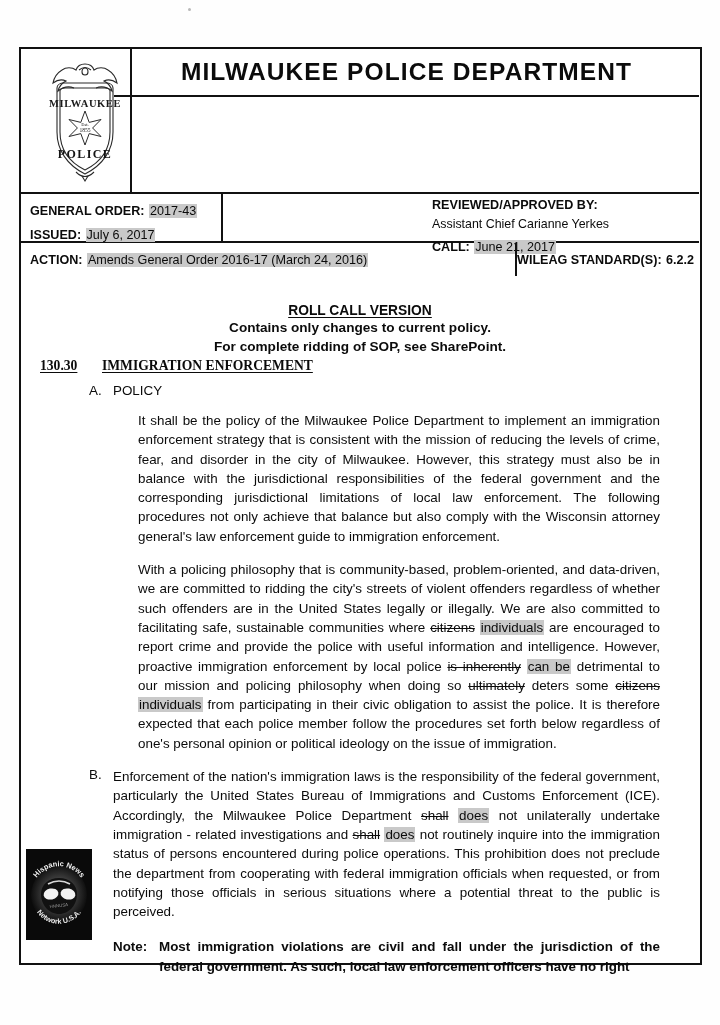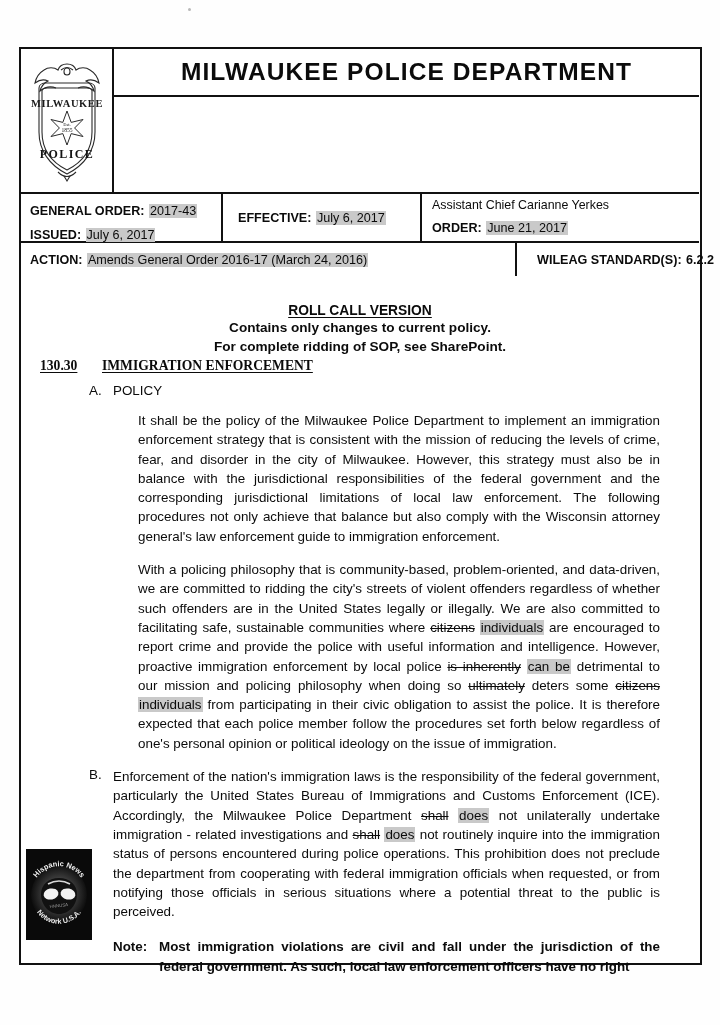--- a/index.html
+++ b/index.html
@@ -19,7 +19,7 @@
 
   
   .masthead{position:absolute;left:0;top:0;width:678px;height:143px;}
-  .badge-cell{position:absolute;left:0;top:0;width:93px;height:143px;
+  .badge-cell{position:absolute;left:18px;top:0;width:93px;height:143px;
               border-right:2px solid #111;box-sizing:border-box;
               display:flex;align-items:center;justify-content:center;}
   .badge-cell svg{display:block;}

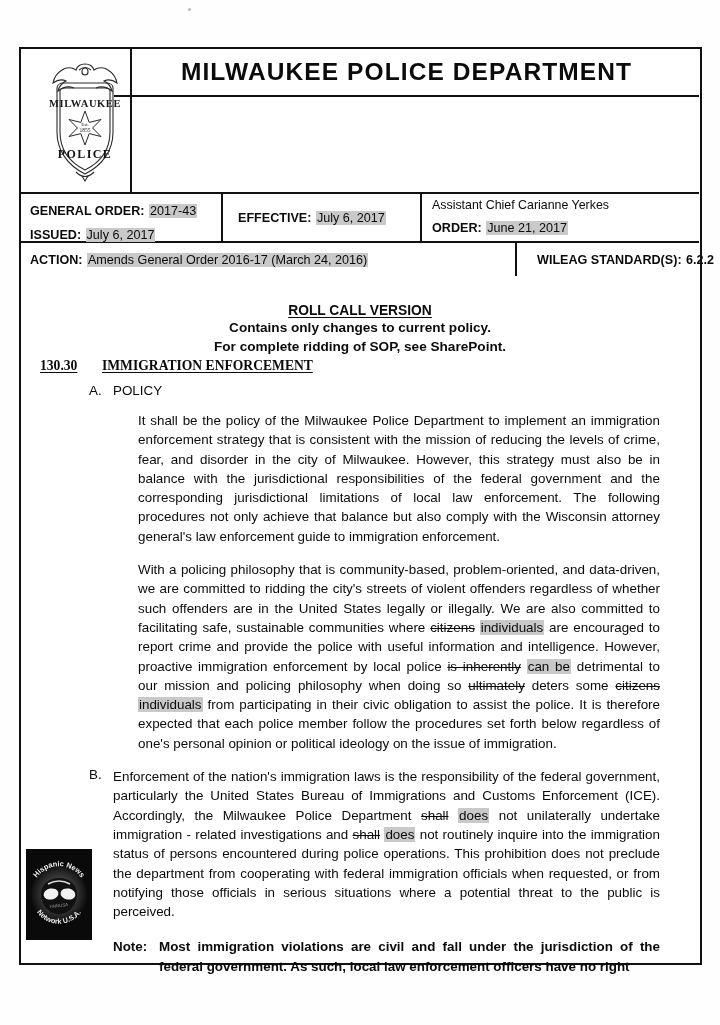--- a/index.html
+++ b/index.html
@@ -166,6 +166,7 @@
         </div>
 
         <div class="m-rev">
+          <div class="mline mlbl">REVIEWED/APPROVED BY:</div>
           <div class="mname">Assistant Chief Carianne Yerkes</div>
           <div class="mline"><span class="mlbl">ORDER:</span>
             <span class="mval hl">June 21, 2017</span></div>

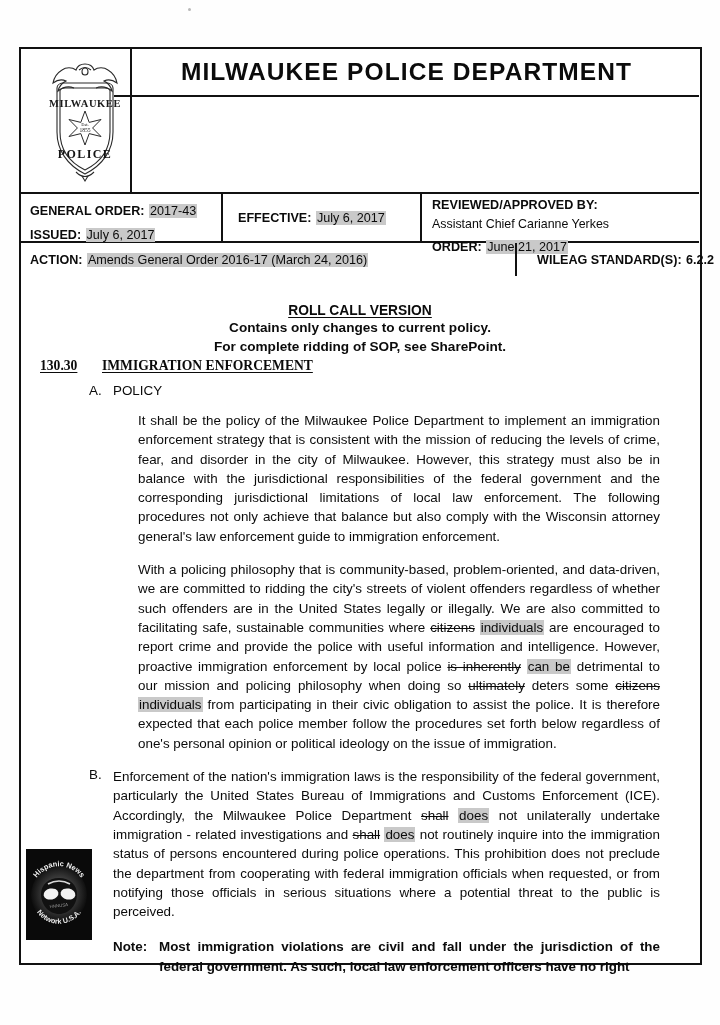--- a/index.html
+++ b/index.html
@@ -160,10 +160,6 @@
             <span class="mval hl">July 6, 2017</span></div>
         </div>
 
-        <div class="m-eff">
-          <div class="mline"><span class="mlbl">EFFECTIVE:</span>
-            <span class="mval hl">July 6, 2017</span></div>
-        </div>
 
         <div class="m-rev">
           <div class="mline mlbl">REVIEWED/APPROVED BY:</div>

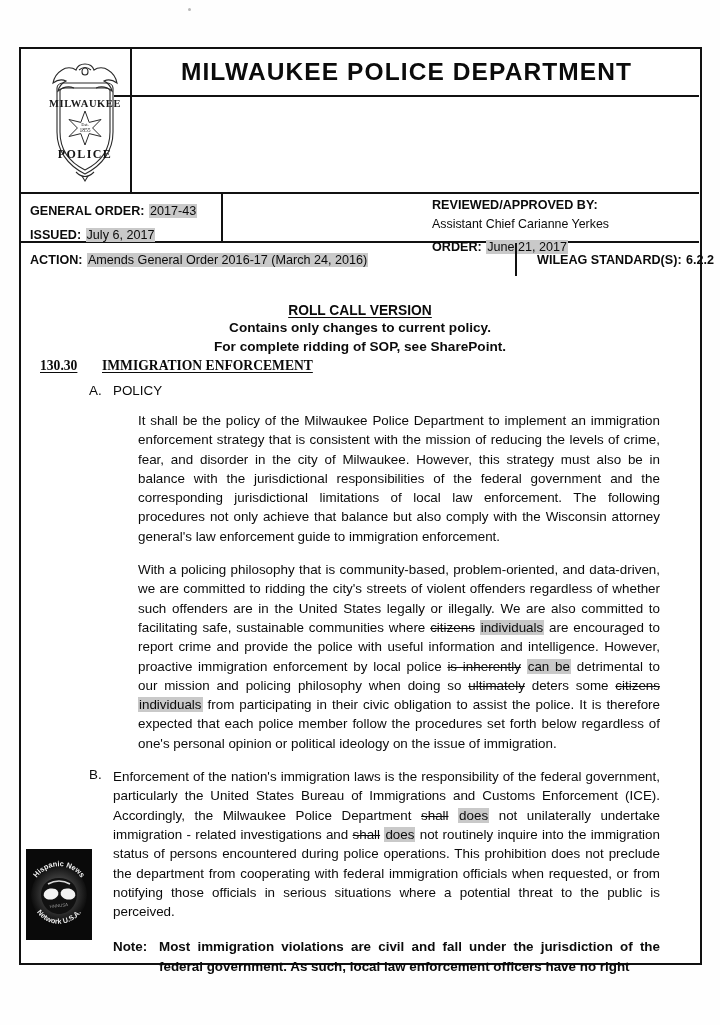--- a/index.html
+++ b/index.html
@@ -164,7 +164,7 @@
         <div class="m-rev">
           <div class="mline mlbl">REVIEWED/APPROVED BY:</div>
           <div class="mname">Assistant Chief Carianne Yerkes</div>
-          <div class="mline"><span class="mlbl">ORDER:</span>
+          <div class="mline"><span class="mlbl">CALL:</span>
             <span class="mval hl">June 21, 2017</span></div>
         </div>
       </div>

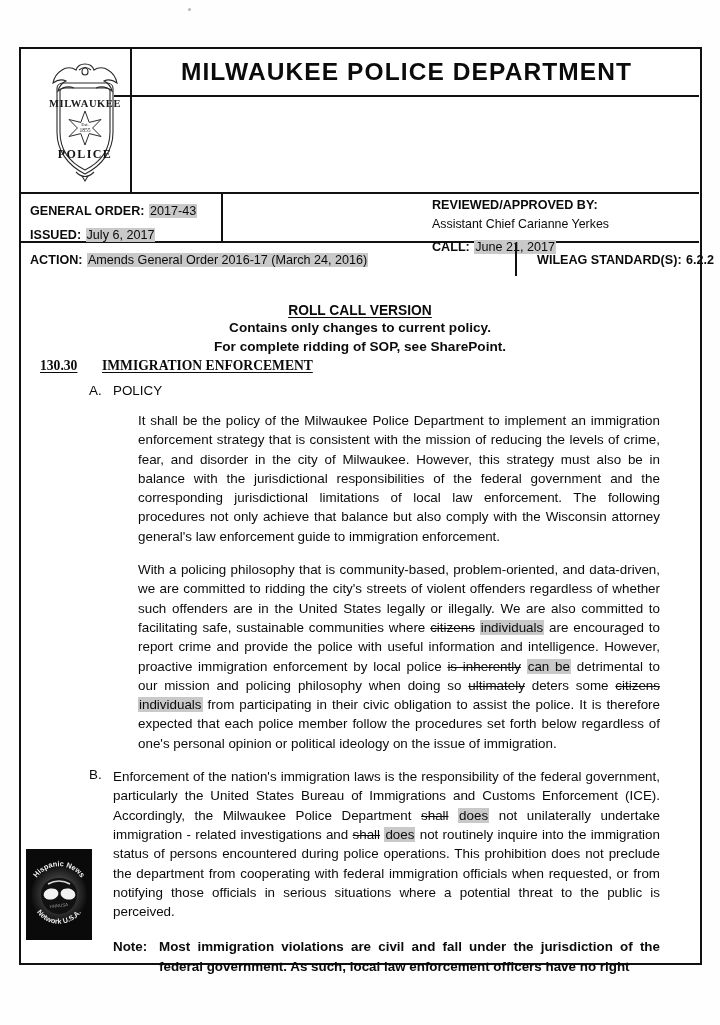--- a/index.html
+++ b/index.html
@@ -53,7 +53,7 @@
   .m-act{position:absolute;left:0;top:0;width:496px;height:100%;
          border-right:2px solid #111;box-sizing:border-box;
          display:flex;align-items:center;padding-left:9px;}
-  .m-wil{position:absolute;left:504px;top:0;width:182px;height:100%;
+  .m-wil{position:absolute;left:484px;top:0;width:182px;height:100%;
          box-sizing:border-box;display:flex;align-items:center;padding-left:12px;}
 
   .mlbl{font-size:12.6px;font-weight:700;}

